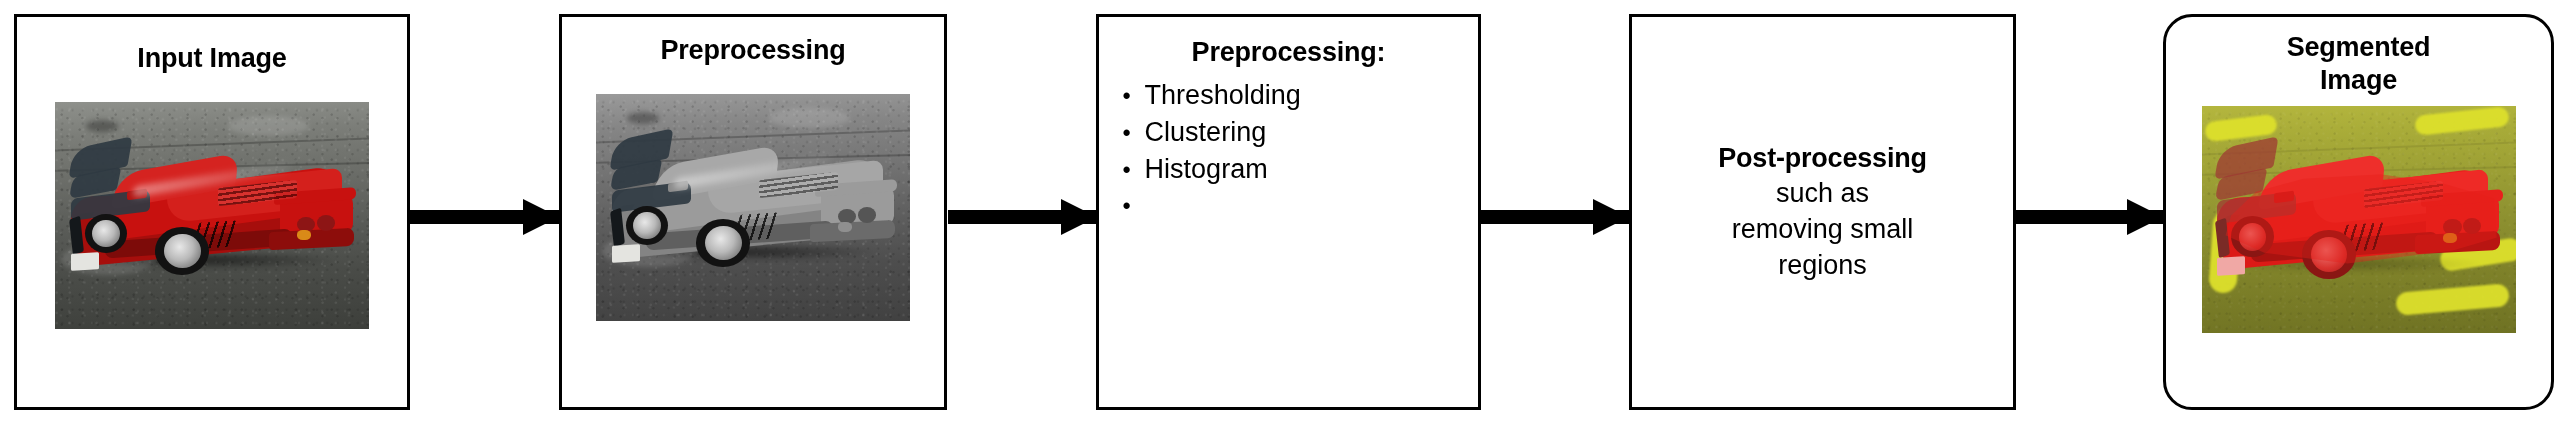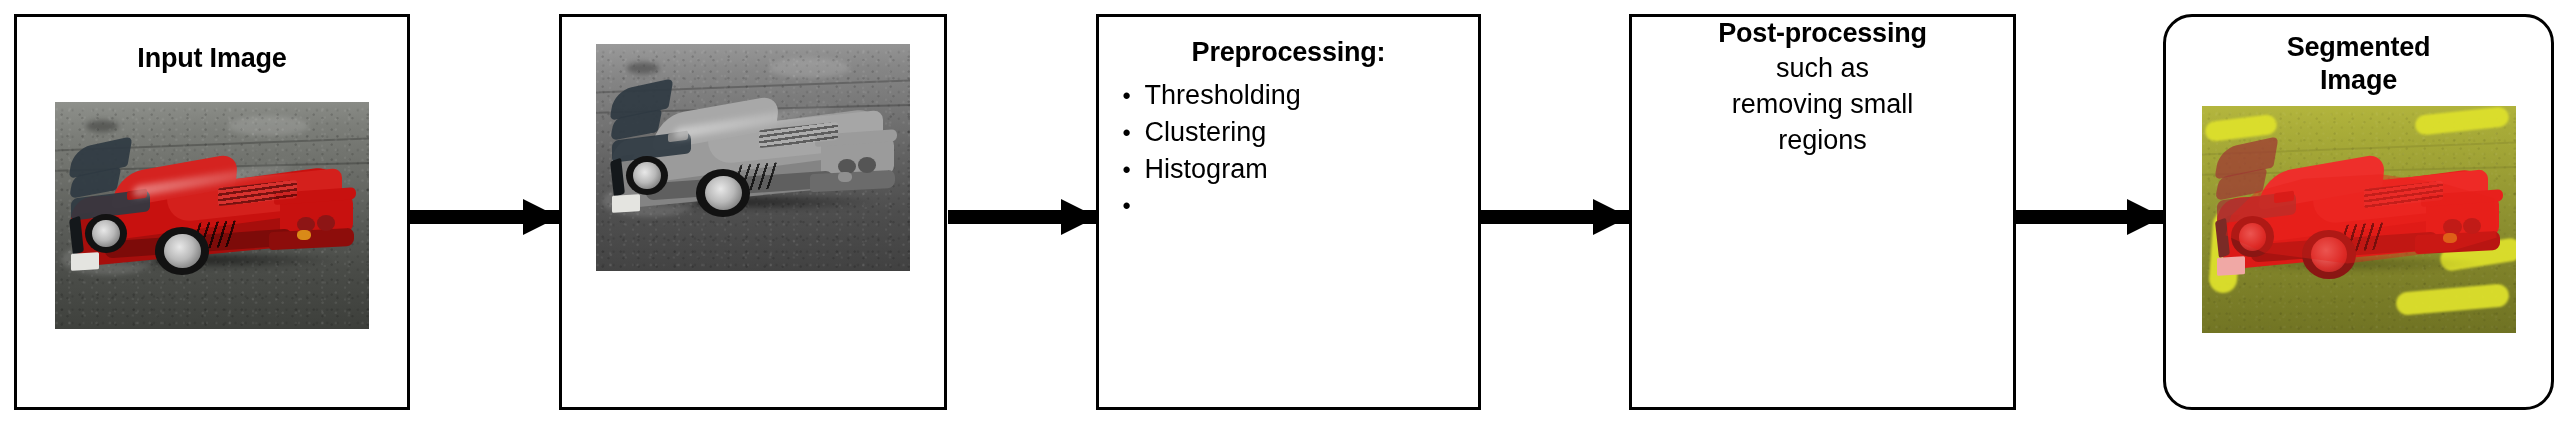--- a/index.html
+++ b/index.html
@@ -345,6 +345,7 @@
   </div>
 
   <div class="flow-box" style="left:559px;width:388px;">
+    <div class="box-title" style="margin-top:17px;">Preprocessing</div>
 
     <div class="photo" style="width:314px;height:227px;margin-top:27px;">
       <div class="road-gray"></div>

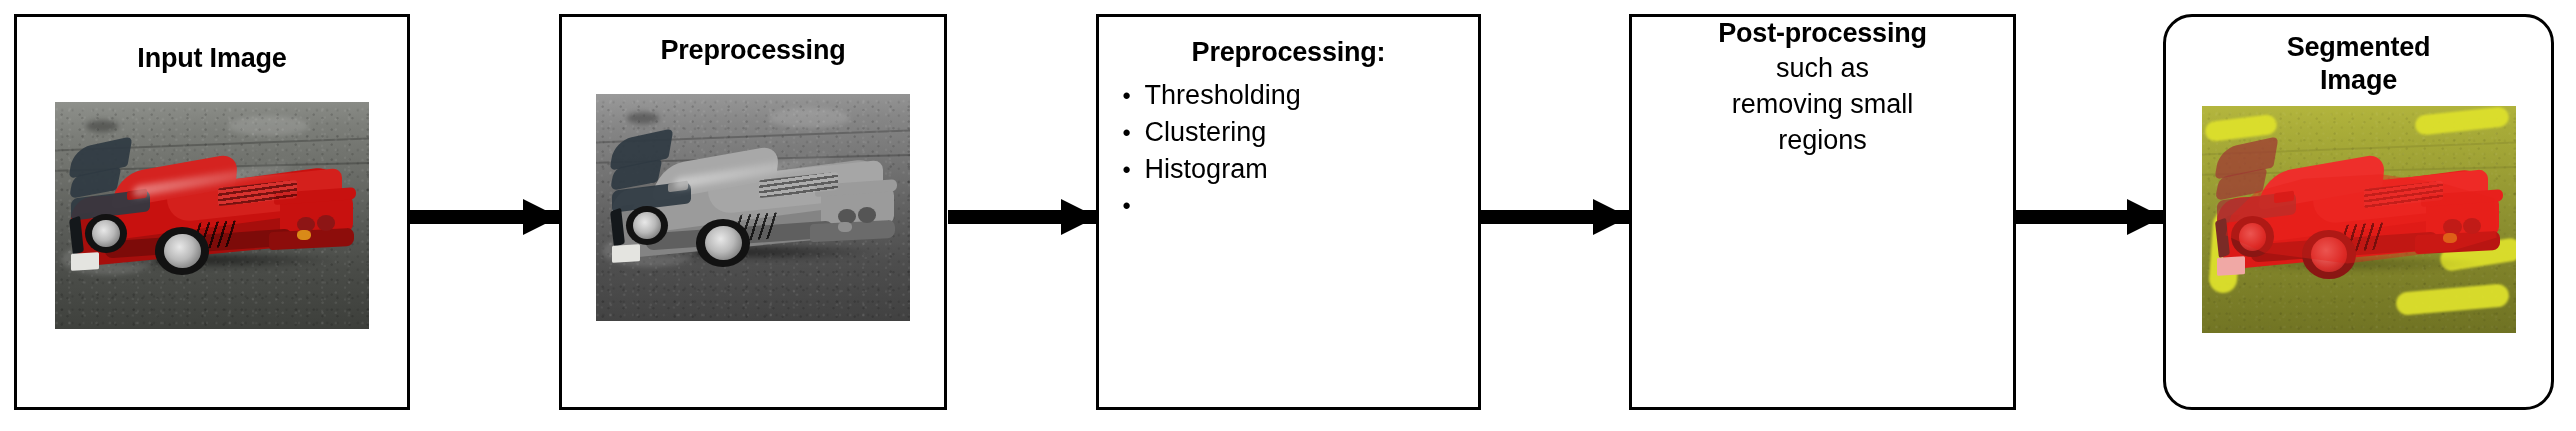--- a/index.html
+++ b/index.html
@@ -421,7 +421,7 @@
     <div class="head"></div>
   </div>
 
-  <div class="flow-box" style="left:1629px;width:387px;">
+  <div class="flow-box" style="left:1629px;width:387px;justify-content:center;">
     <div class="box-title" style="padding:0 14px;">Post-processing</div>
     <div class="para" style="padding:0 17px;white-space:pre-line;">such as
 removing small

